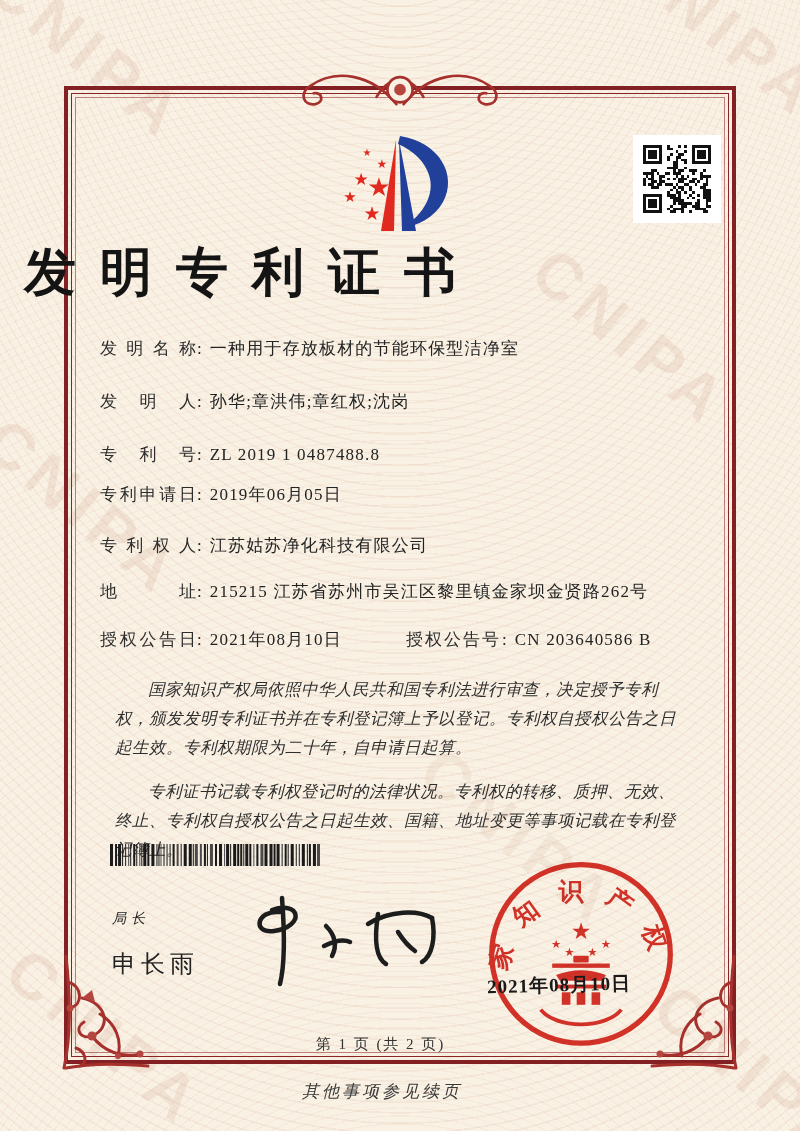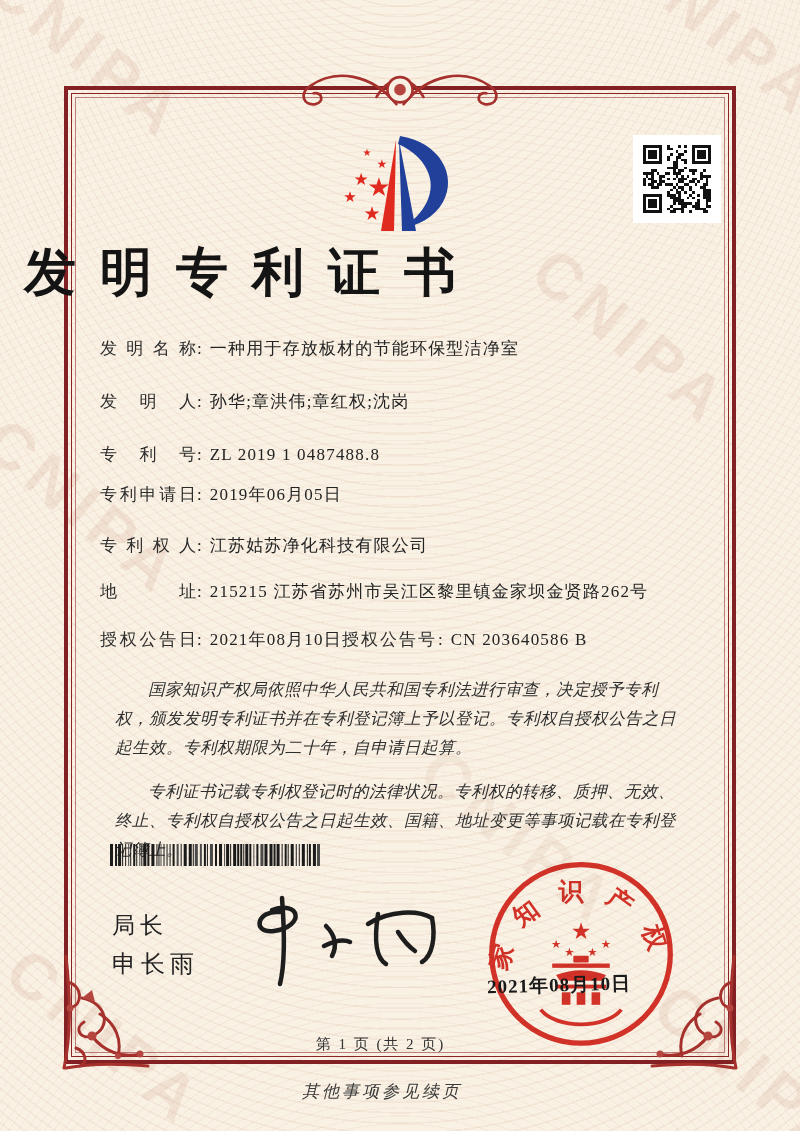--- a/index.html
+++ b/index.html
@@ -43,7 +43,7 @@
   .row .colon{display:inline-block;margin:0 8px 0 1px;}
   .row .val{letter-spacing:1.2px;color:#232323;}
   .row .lab2{letter-spacing:2px;color:#2c2c2c;}
-  .grant2{}
+  .grant2{margin-left:64px;}
   .paras{position:absolute;left:100px;top:660px;width:602px;font-size:16.5px;line-height:29px;
          font-style:italic;color:#2e2e2e;}
   .paras p{margin:15px;text-indent:2em;letter-spacing:0.5px;}

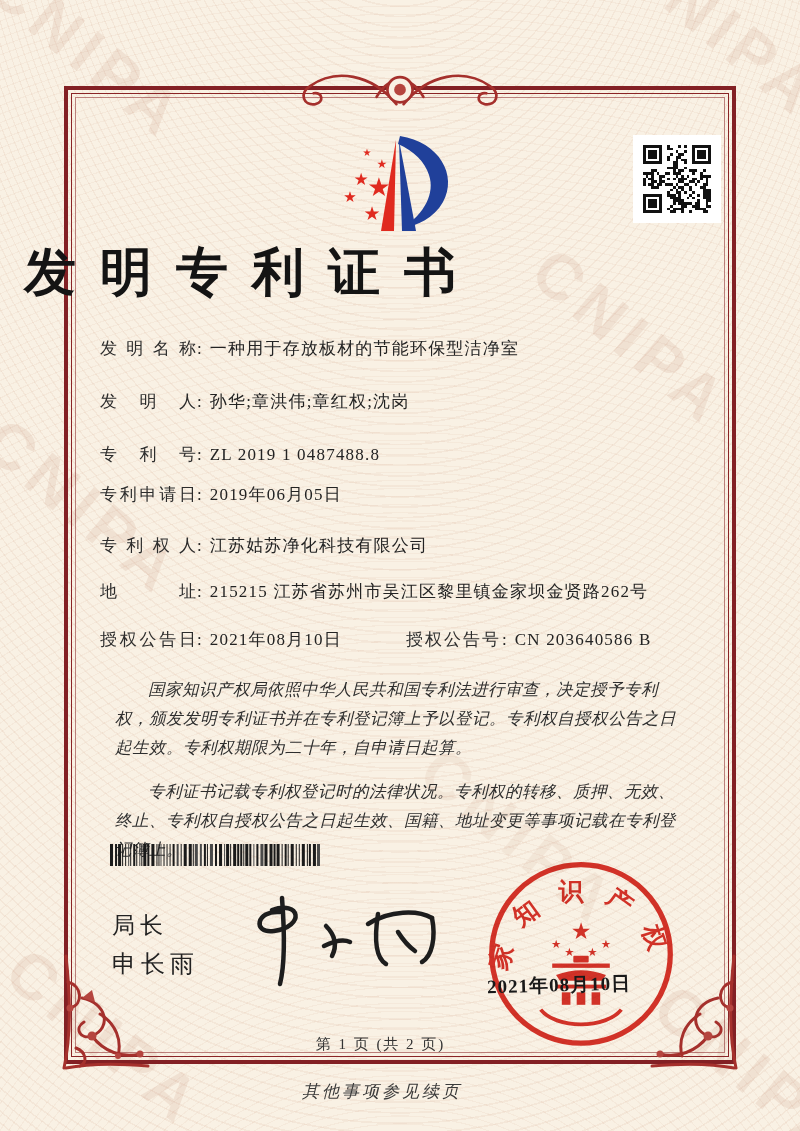--- a/index.html
+++ b/index.html
@@ -48,7 +48,7 @@
          font-style:italic;color:#2e2e2e;}
   .paras p{margin:15px;text-indent:2em;letter-spacing:0.5px;}
   .barcode{position:absolute;left:110px;top:844px;width:212px;height:22px;}
-  .signoff-role{position:absolute;left:112px;top:910px;font-size:23px;letter-spacing:5px;color:#222;}
+  .signoff-role{position:absolute;left:112px;top:910px;font-size:14px;letter-spacing:5px;color:#222;font-style:italic;}
   .signoff-name{position:absolute;left:112px;top:948px;font-size:24px;letter-spacing:5px;color:#222;}
   .signature{position:absolute;left:222px;top:882px;width:230px;height:110px;}
   .seal{position:absolute;left:485px;top:856px;width:192px;height:192px;mix-blend-mode:multiply;opacity:.94;}

